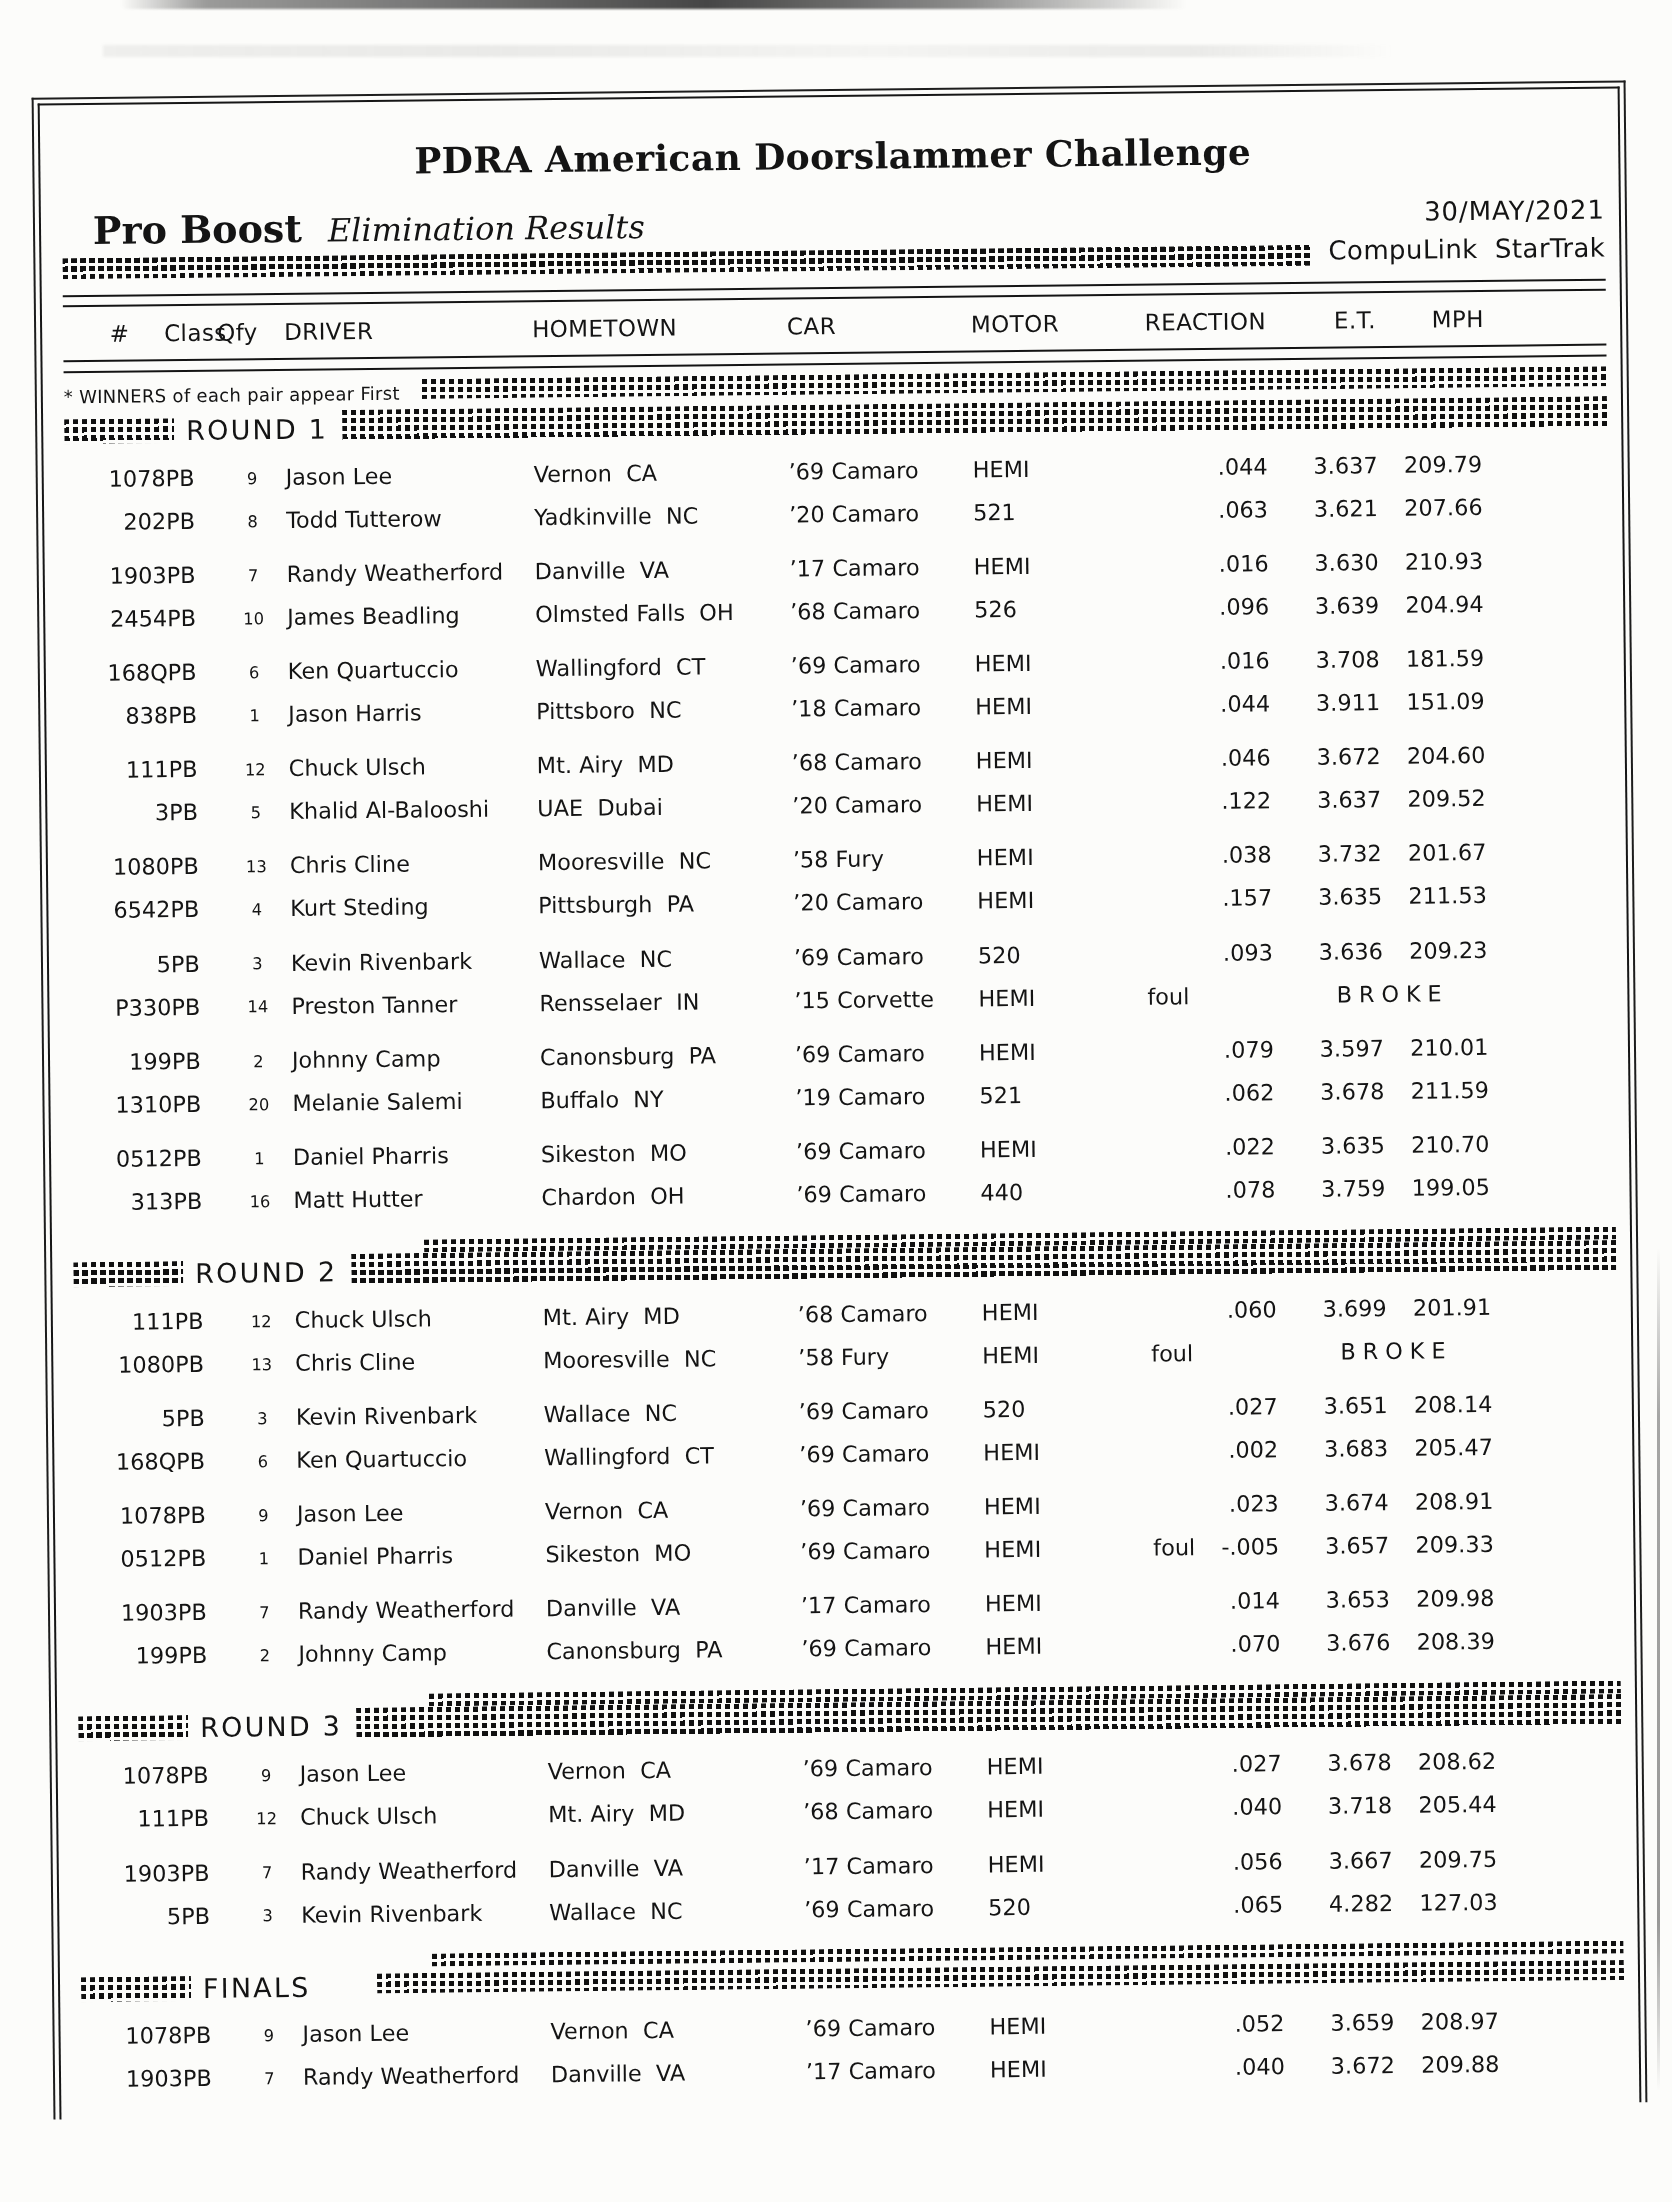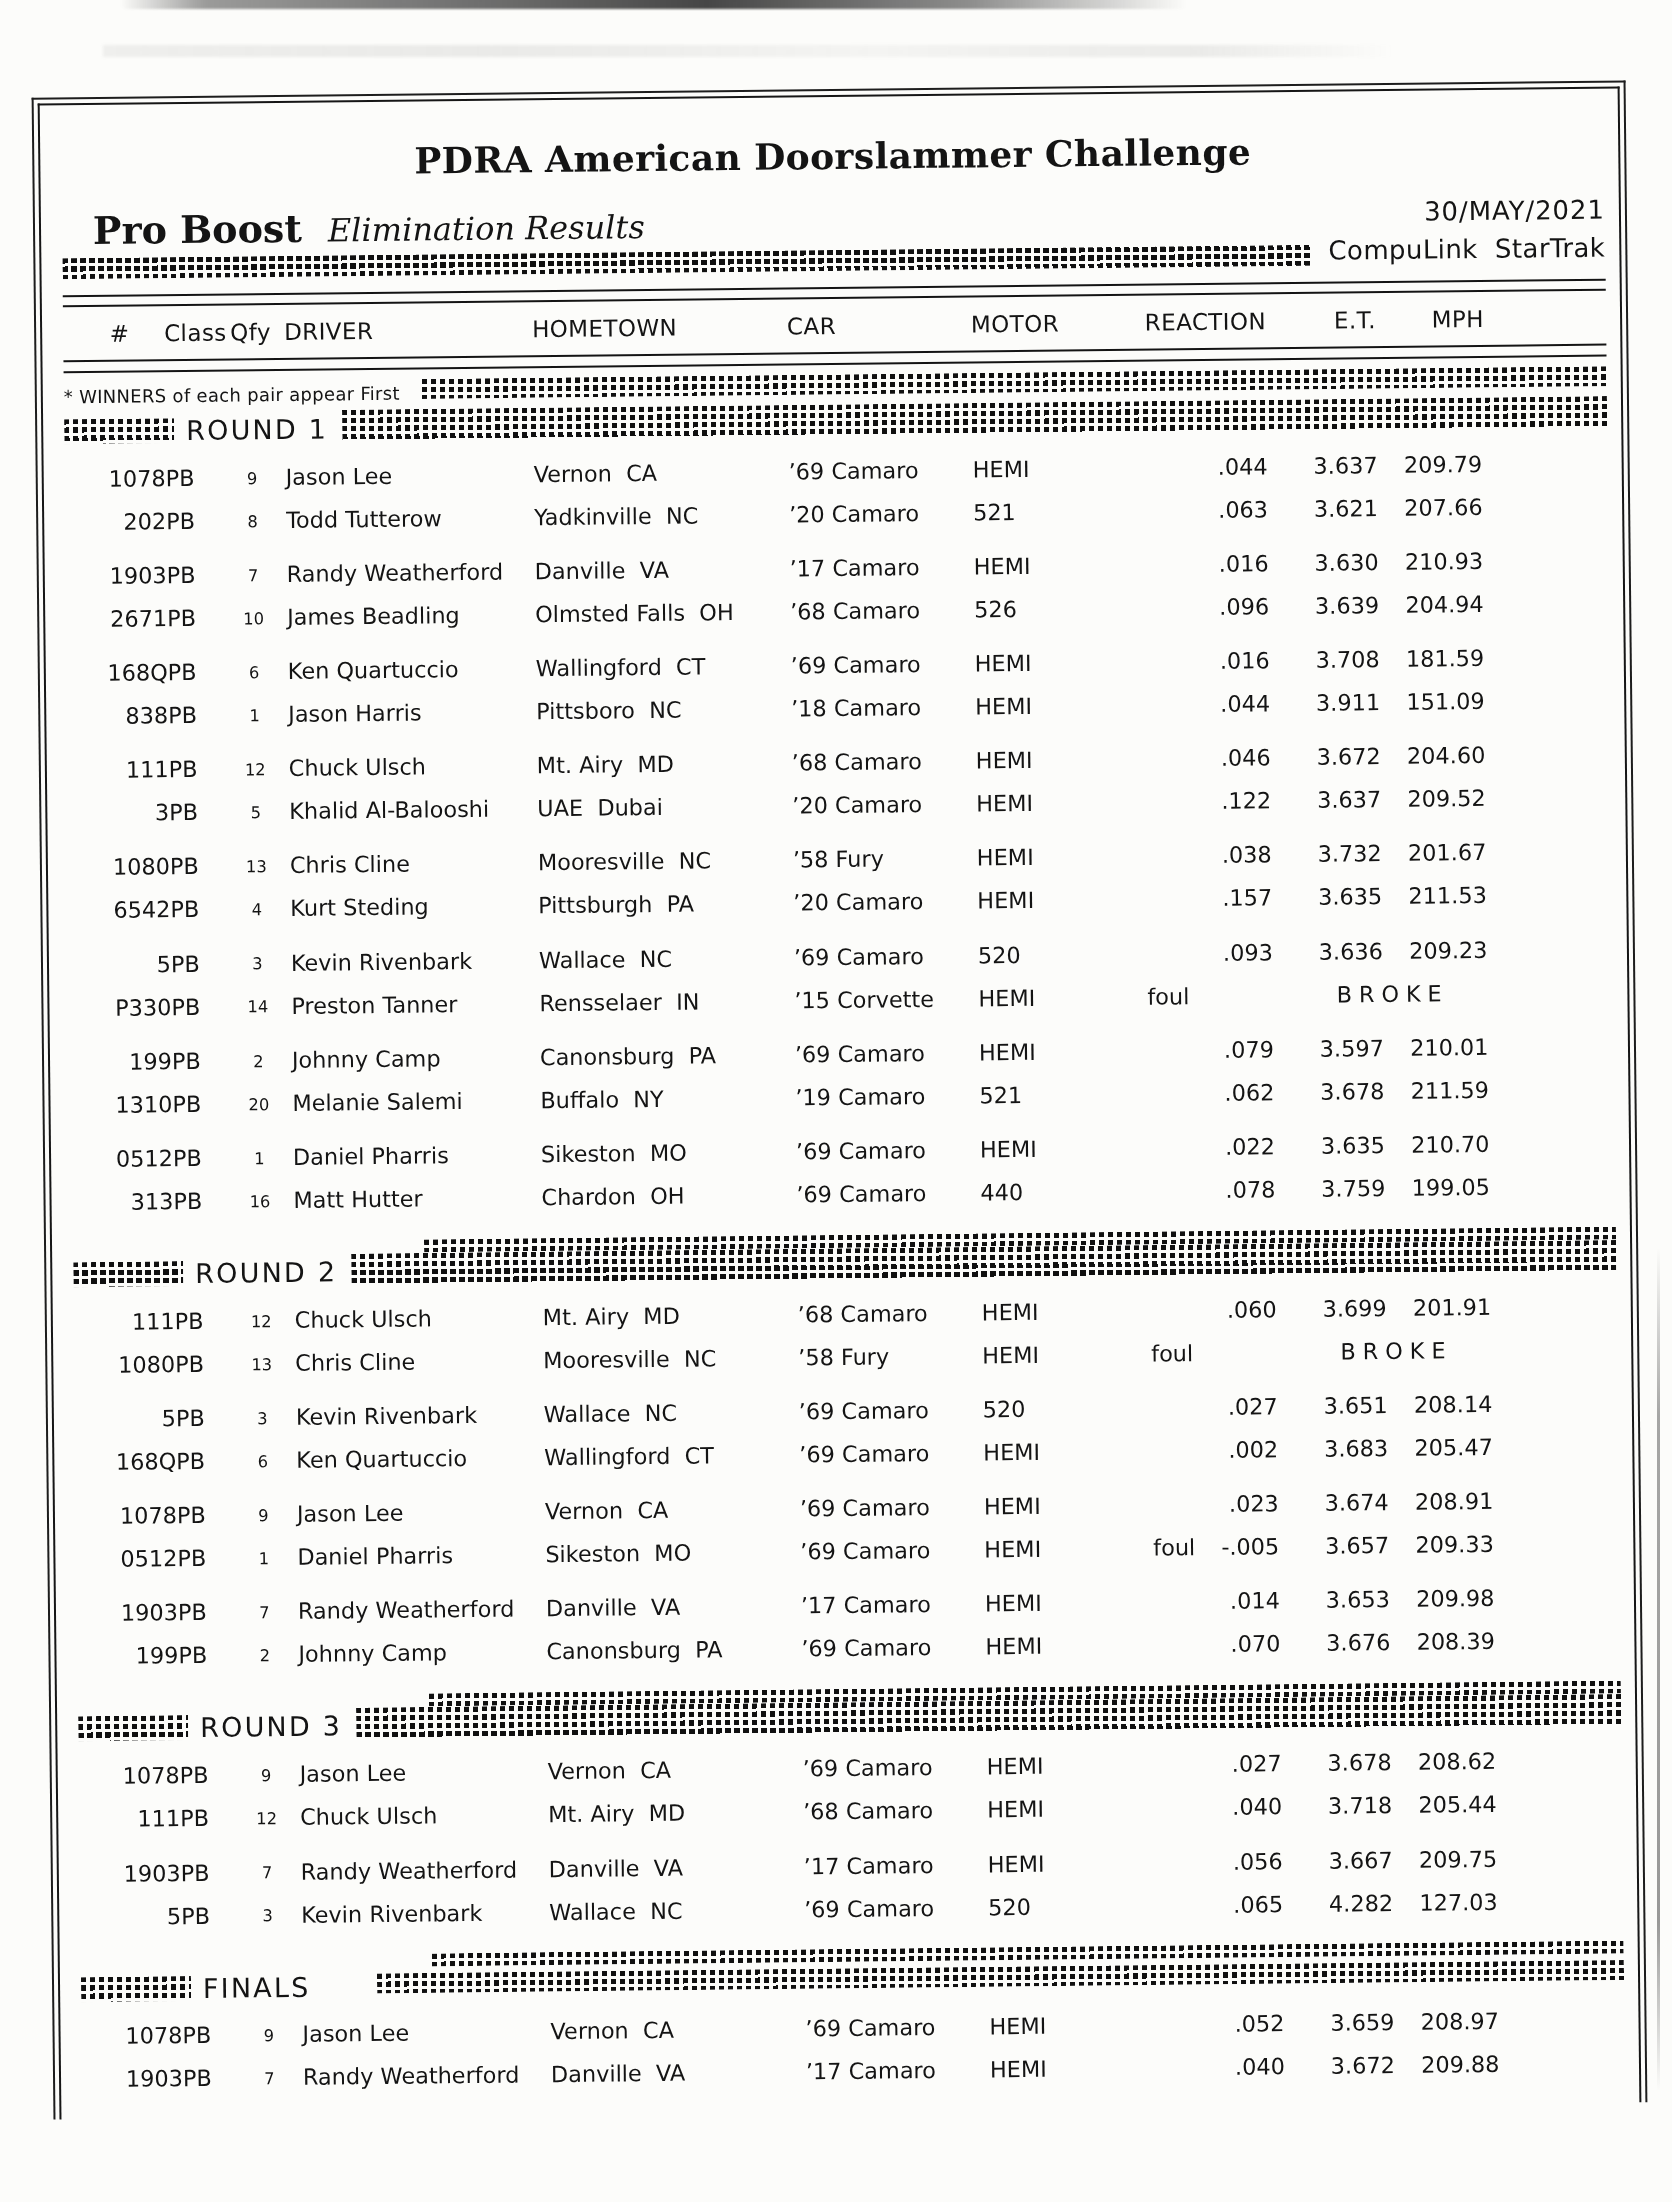--- a/index.html
+++ b/index.html
@@ -48,7 +48,7 @@
   .grid{display:grid;grid-template-columns:89px 53px 67px 248px 255px 184px 169px 126px 110px 108px;align-items:center;padding-left:12px;}
   .hrow{height:53px;font-size:23px;letter-spacing:0.4px;}
   .hrow .c0{text-align:center;}
-  .hrow .c2{text-align:center;}
+  .hrow .c2{text-align:left;}
   .hrow .c7,.hrow .c8,.hrow .c9{text-align:right;}
   .cell{white-space:pre;}
 

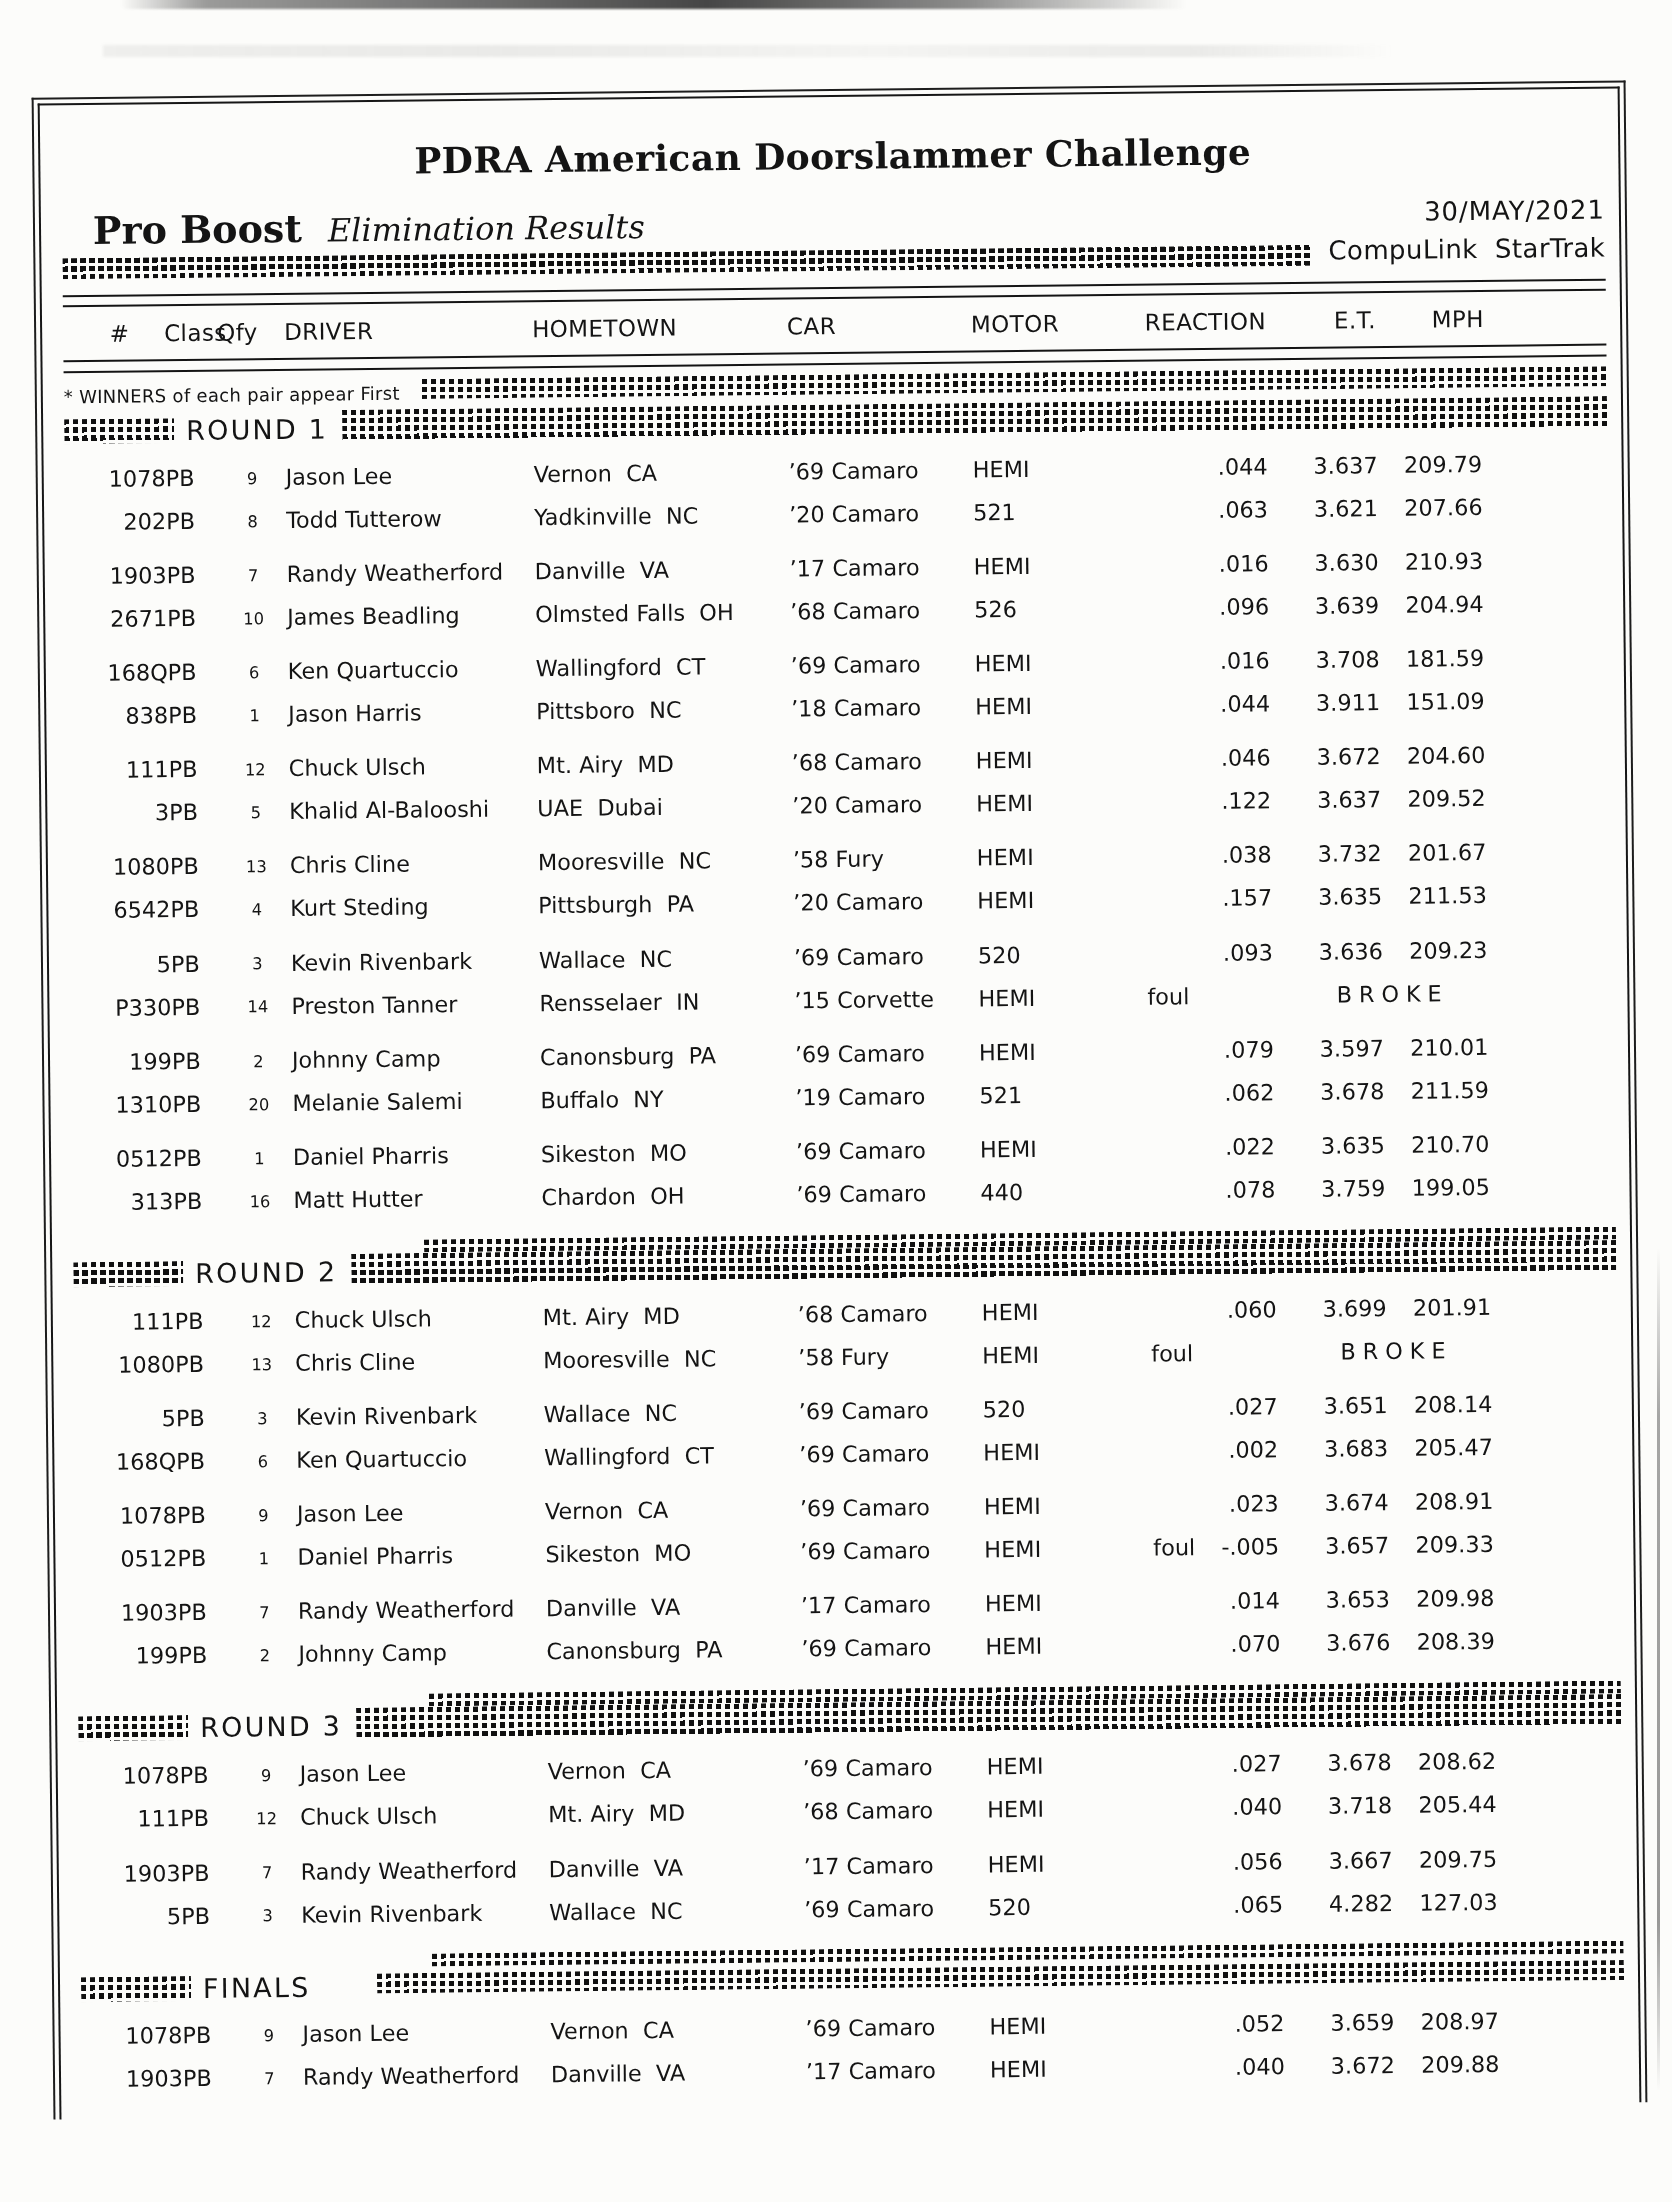--- a/index.html
+++ b/index.html
@@ -178,7 +178,7 @@
                       <div class="cell c9">210.93</div>
                     </div>
                     <div class="grid row">
-                      <div class="cell c0">2671</div>
+                      <div class="cell c0">2454</div>
                       <div class="cell c1">PB</div>
                       <div class="cell c2">10</div>
                       <div class="cell c3">James Beadling</div>

